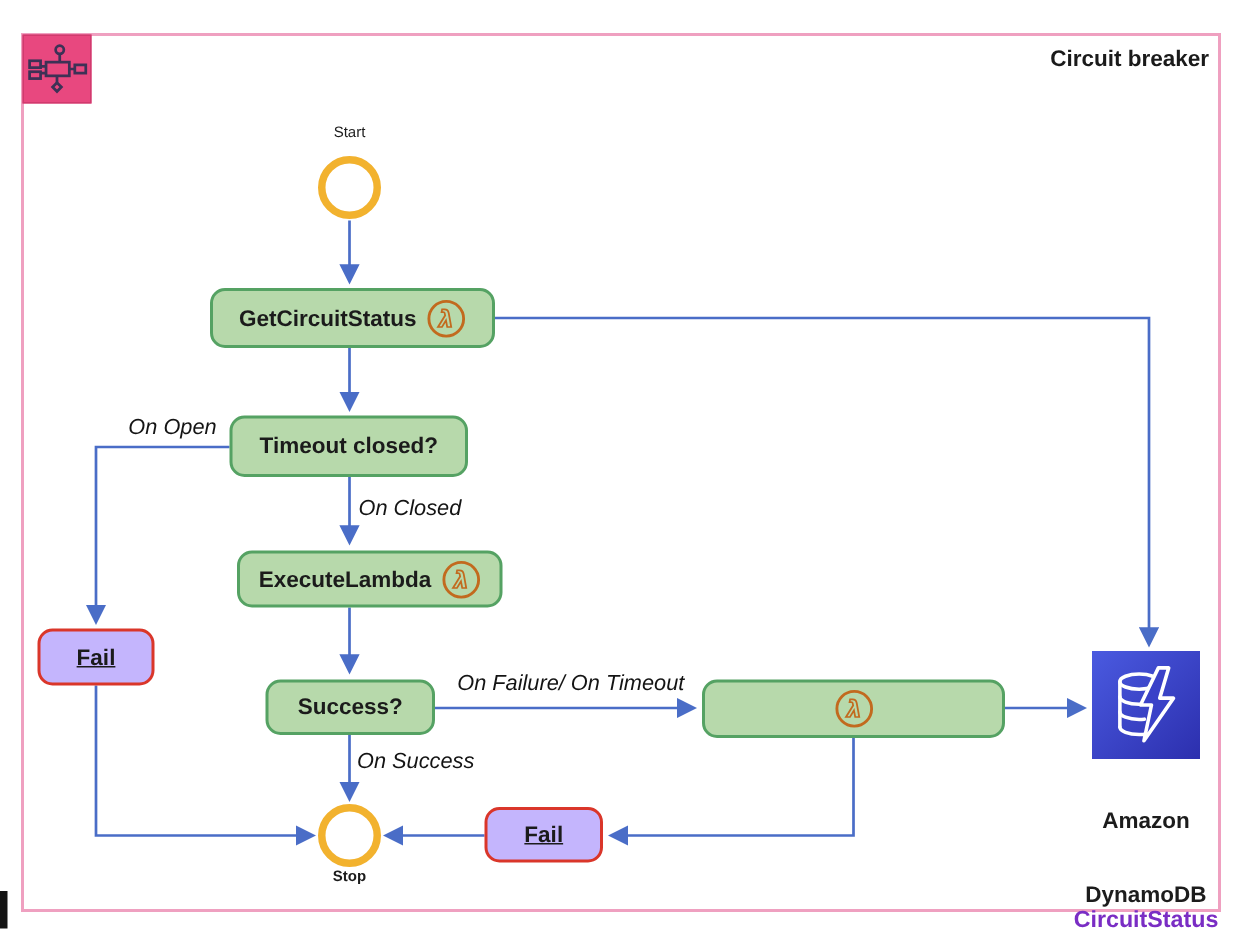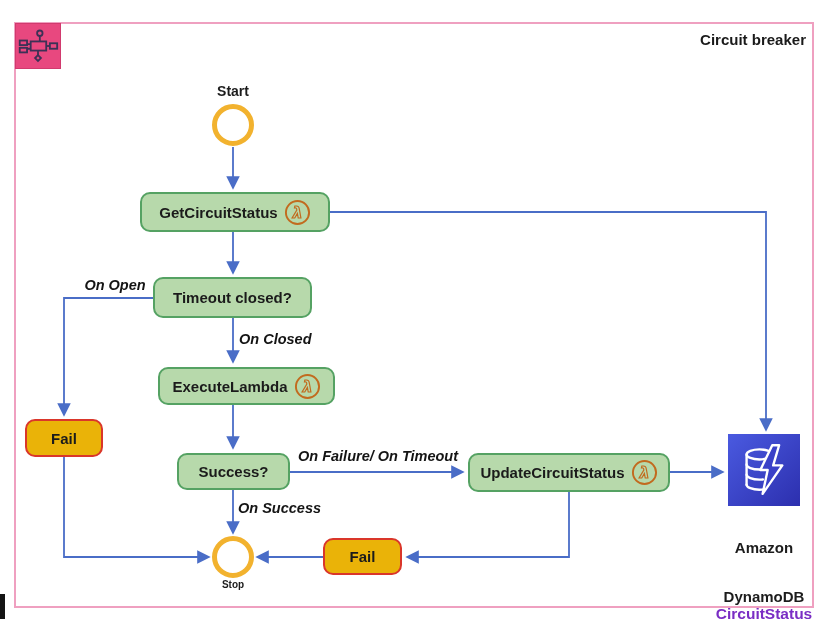--- a/index.html
+++ b/index.html
@@ -46,7 +46,7 @@
     position:absolute;box-sizing:border-box;width:42px;height:42px;border-radius:50%;
     background:#ffffff;border:5px solid var(--gold,#f2b22e);
   }
-  .label{position:absolute;font-size:14px;font-weight:700;color:#1c1c1c;text-align:center;}
+  .label{position:absolute;font-size:10px;font-weight:400;color:#1c1c1c;text-align:center;}
   .edge-label{
     position:absolute;font-size:14.5px;font-weight:700;font-style:italic;color:#141414;
     white-space:nowrap;

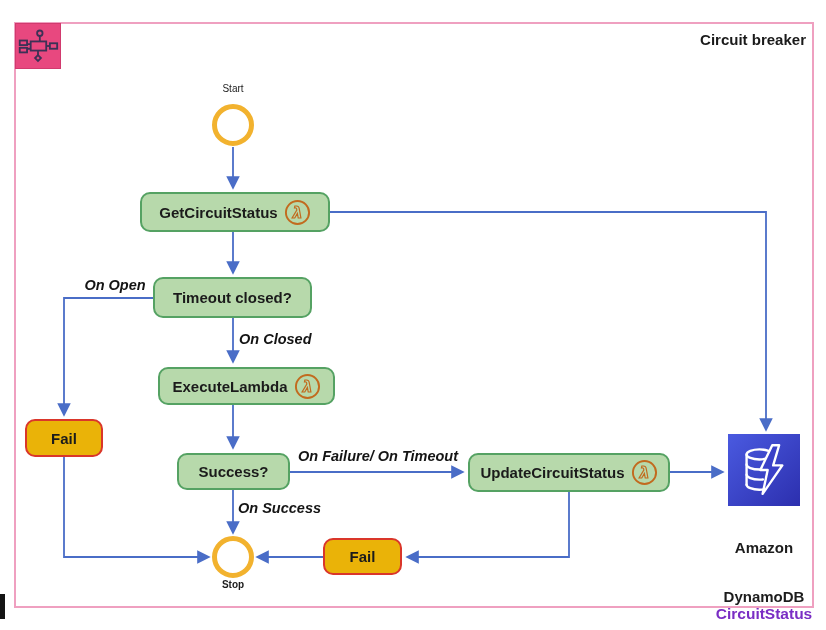--- a/index.html
+++ b/index.html
@@ -48,7 +48,7 @@
   }
   .label{position:absolute;font-size:10px;font-weight:400;color:#1c1c1c;text-align:center;}
   .edge-label{
-    position:absolute;font-size:14.5px;font-weight:700;font-style:italic;color:#141414;
+    position:absolute;font-size:14.5px;font-weight:400;font-style:italic;color:#141414;
     white-space:nowrap;
   }
   .dyn-icon{

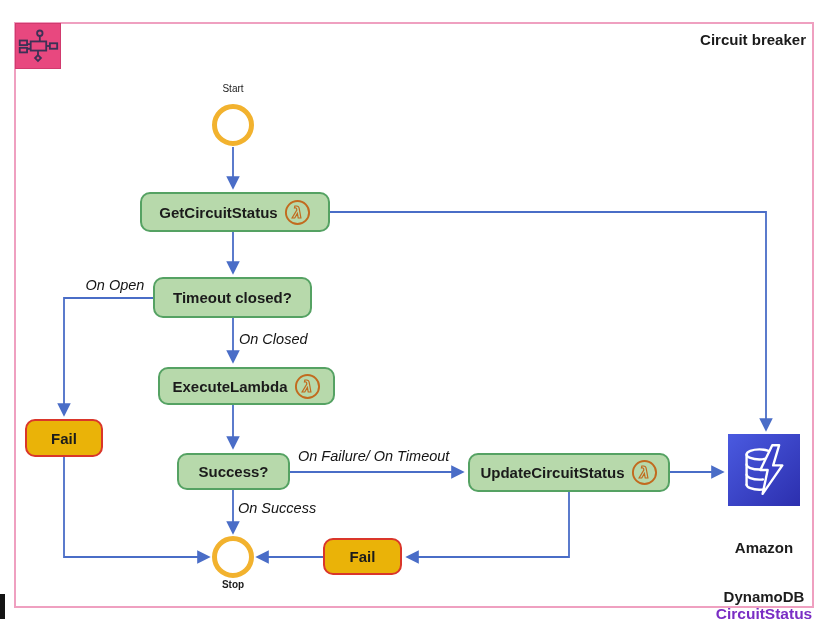--- a/index.html
+++ b/index.html
@@ -38,9 +38,9 @@
     fill:none;stroke:var(--lambda_orange,#c26a1e);stroke-width:1.2;text-anchor:middle;
   }
   .fail{
-    position:absolute;box-sizing:border-box;border-radius:10px;background:#eab308;
+    position:absolute;box-sizing:border-box;border-radius:10px;background:#c4b5fd;
     border:2.5px solid var(--fail_red,#da362a);
-    display:flex;align-items:center;justify-content:center;
+    display:flex;align-items:center;justify-content:center;text-decoration:underline;
   }
   .terminal{
     position:absolute;box-sizing:border-box;width:42px;height:42px;border-radius:50%;

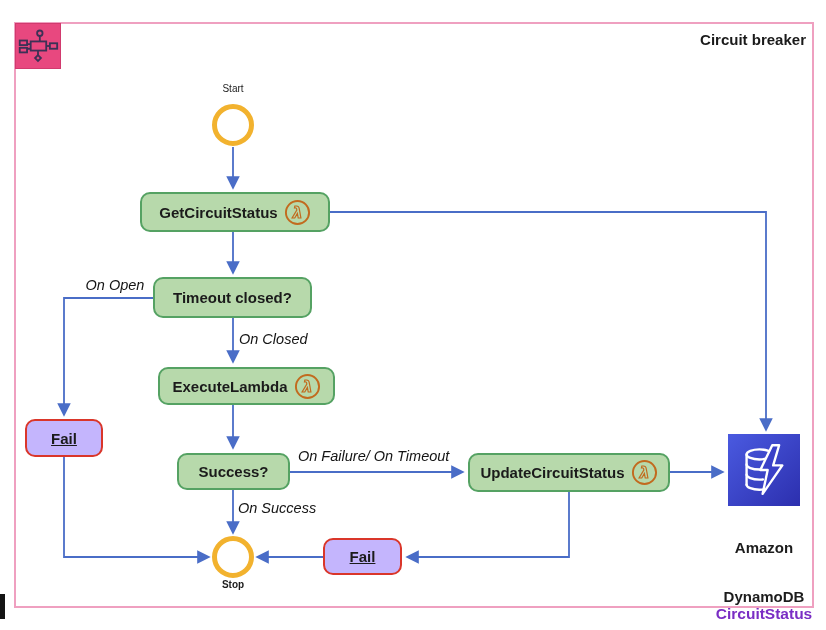--- a/index.html
+++ b/index.html
@@ -183,7 +183,7 @@
 
   <div class="edge-label" style="left:80px;top:277px;width:70px;text-align:center;">On Open</div>
   <div class="edge-label" style="left:239px;top:331px;">On Closed</div>
-  <div class="edge-label" style="left:298px;top:448px;width:165px;text-align:left;">On Failure/ On Timeout</div>
+  <div class="edge-label" style="left:298px;top:448px;width:165px;text-align:center;">On Failure/ On Timeout</div>
   <div class="edge-label" style="left:238px;top:500px;">On Success</div>
 
   <div class="artifact"></div>

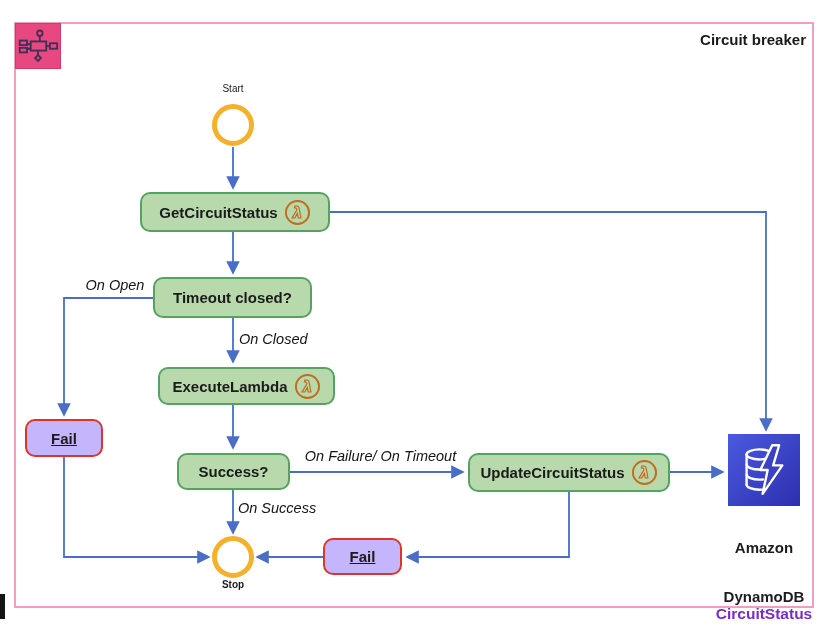--- a/index.html
+++ b/index.html
@@ -142,7 +142,6 @@
   </div>
 
   <div class="task" style="left:468px;top:453px;width:202px;height:39px;">
-    <span class="task-label">UpdateCircuitStatus</span>
     <span class="lambda-icon">
       <svg viewBox="0 0 28 28">
           <circle class="lam-ring" cx="14" cy="14" r="12"></circle>

